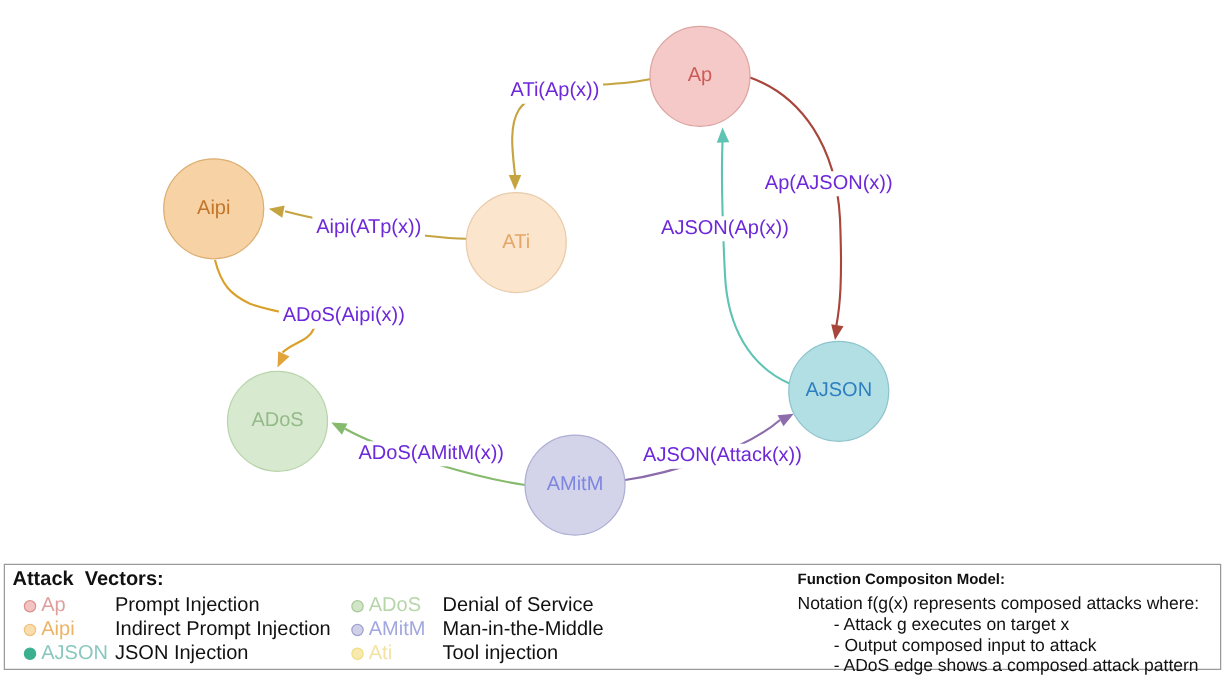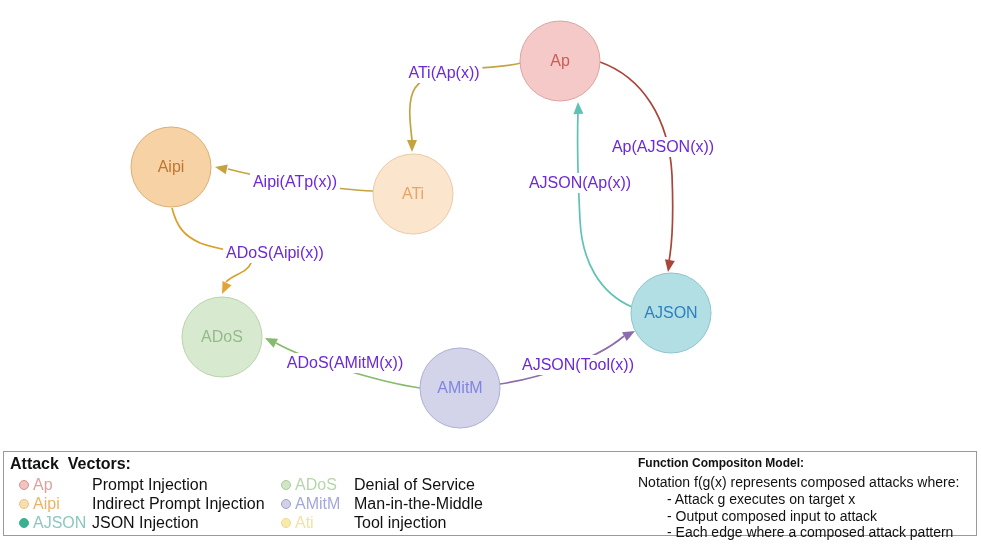--- a/index.html
+++ b/index.html
@@ -68,7 +68,7 @@
   <div class="edge-label" style="left:295px;top:182px;">Aipi(ATp(x))</div>
   <div class="edge-label" style="left:245px;top:253px;margin-left:30px;">ADoS(Aipi(x))</div>
   <div class="edge-label" style="left:345px;top:363px;">ADoS(AMitM(x))</div>
-  <div class="edge-label" style="left:578px;top:365px;">AJSON(Tool(x))</div>
+  <div class="edge-label" style="left:578px;top:365px;">AJSON(Attack(x))</div>
   <div class="edge-label" style="left:580px;top:183px;">AJSON(Ap(x))</div>
   <div class="edge-label" style="left:663px;top:147px;">Ap(AJSON(x))</div>
 

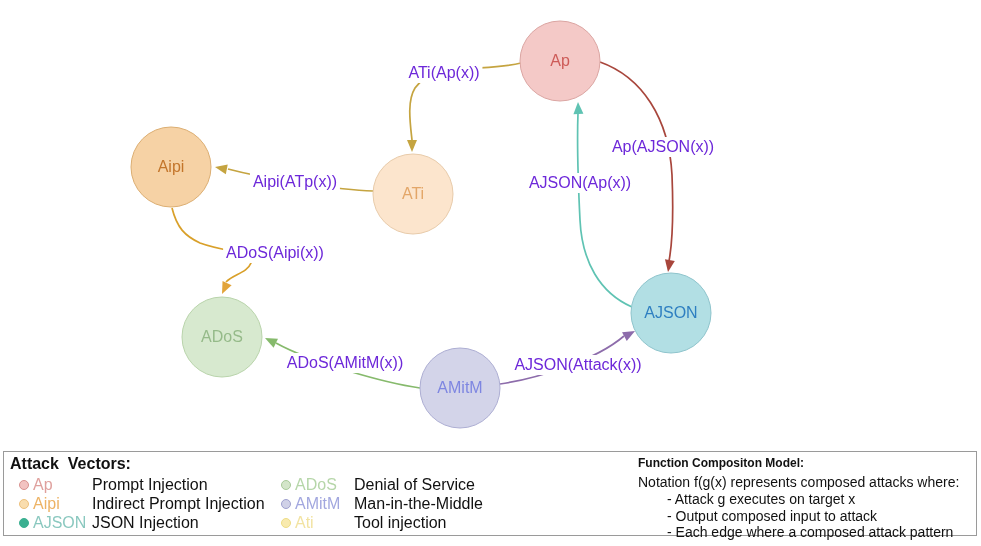--- a/index.html
+++ b/index.html
@@ -111,7 +111,7 @@
     <div class="fn-line" style="left:634px;top:22px;">Notation f(g(x) represents composed attacks where:</div>
     <div class="fn-line" style="left:663px;top:39px;">- Attack g executes on target x</div>
     <div class="fn-line" style="left:663px;top:56px;">- Output composed input to attack</div>
-    <div class="fn-line" style="left:663px;top:72px;">- Each edge where a composed attack pattern</div>
+    <div class="fn-line" style="left:663px;top:72px;">- ADoS edge shows a composed attack pattern</div>
   </div>
 
 </div>

